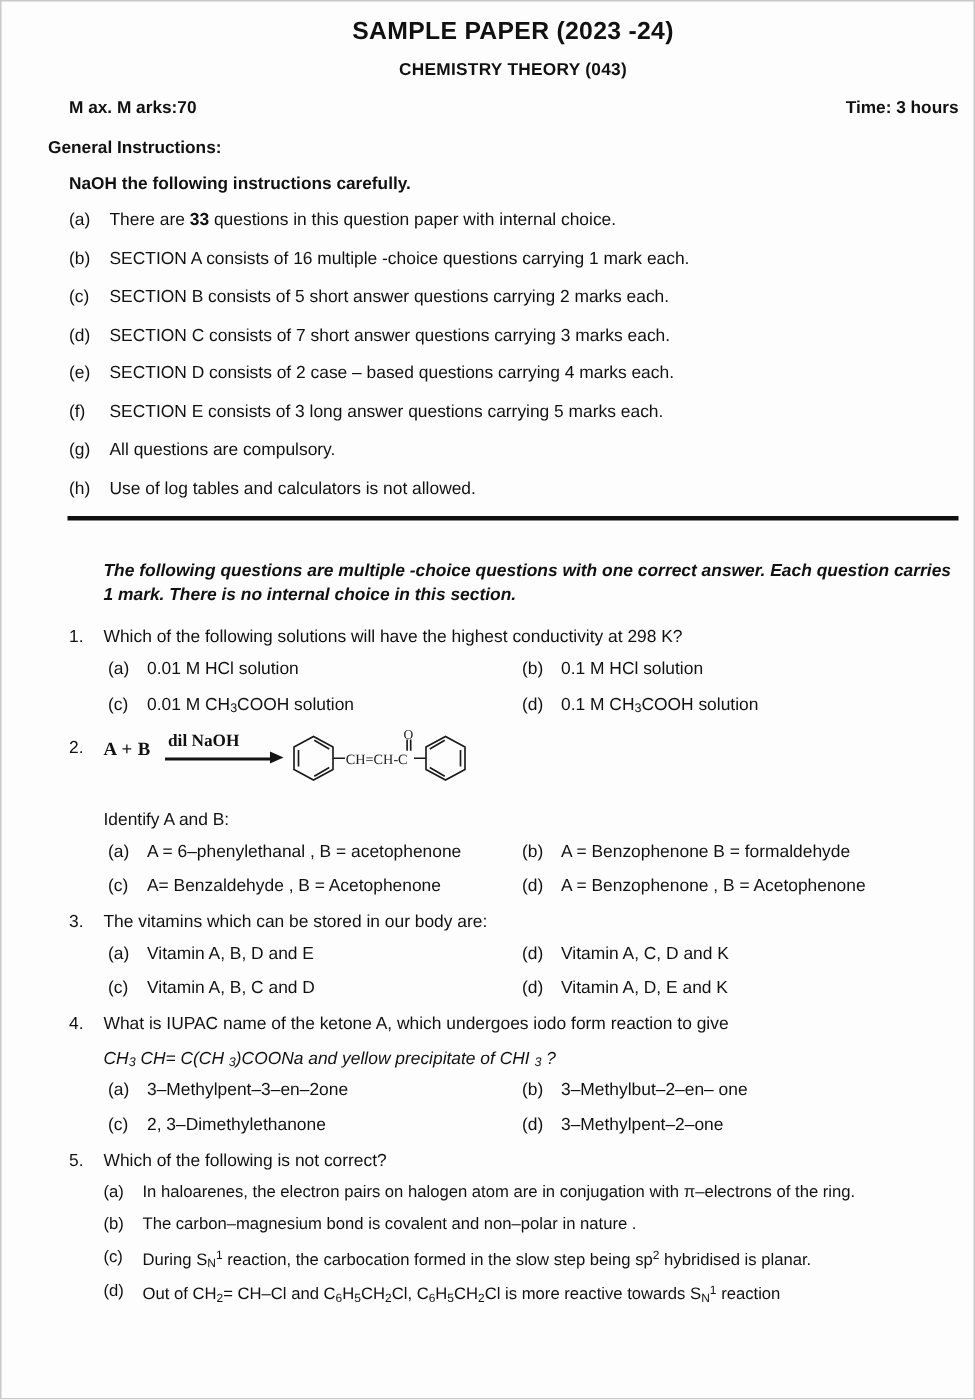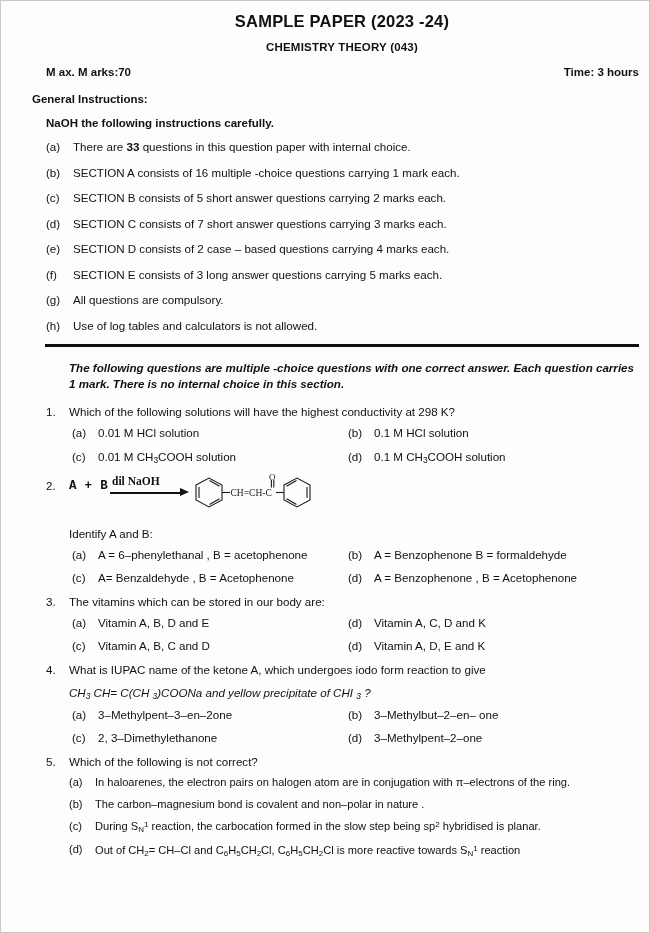--- a/index.html
+++ b/index.html
@@ -101,7 +101,7 @@
     letter-spacing: 0.3px;
   }
   .section-note {
-    margin: 13px 30px 0 52px;
+    margin: 26px 30px 0 52px;
     font-size: 11.6px;
     font-style: italic;
     font-weight: bold;

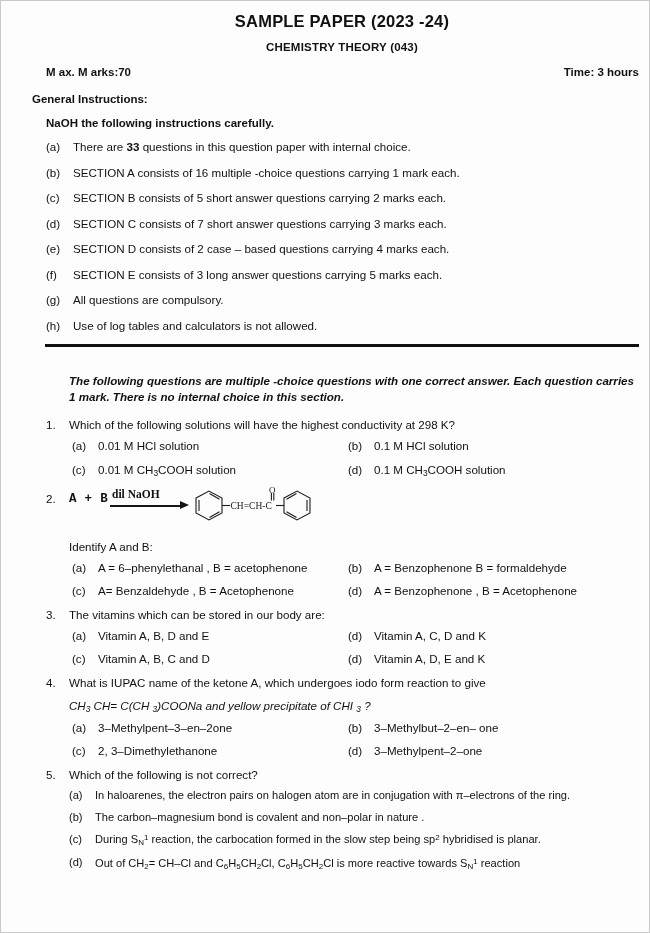--- a/index.html
+++ b/index.html
@@ -179,7 +179,7 @@
     position: absolute;
     left: 52px;
     top: 6px;
-    font-family: Liberation Mono, monospace;
+    font-family: Liberation Serif, serif;
     font-weight: bold;
     font-size: 12.5px;
     letter-spacing: 0.3px;

